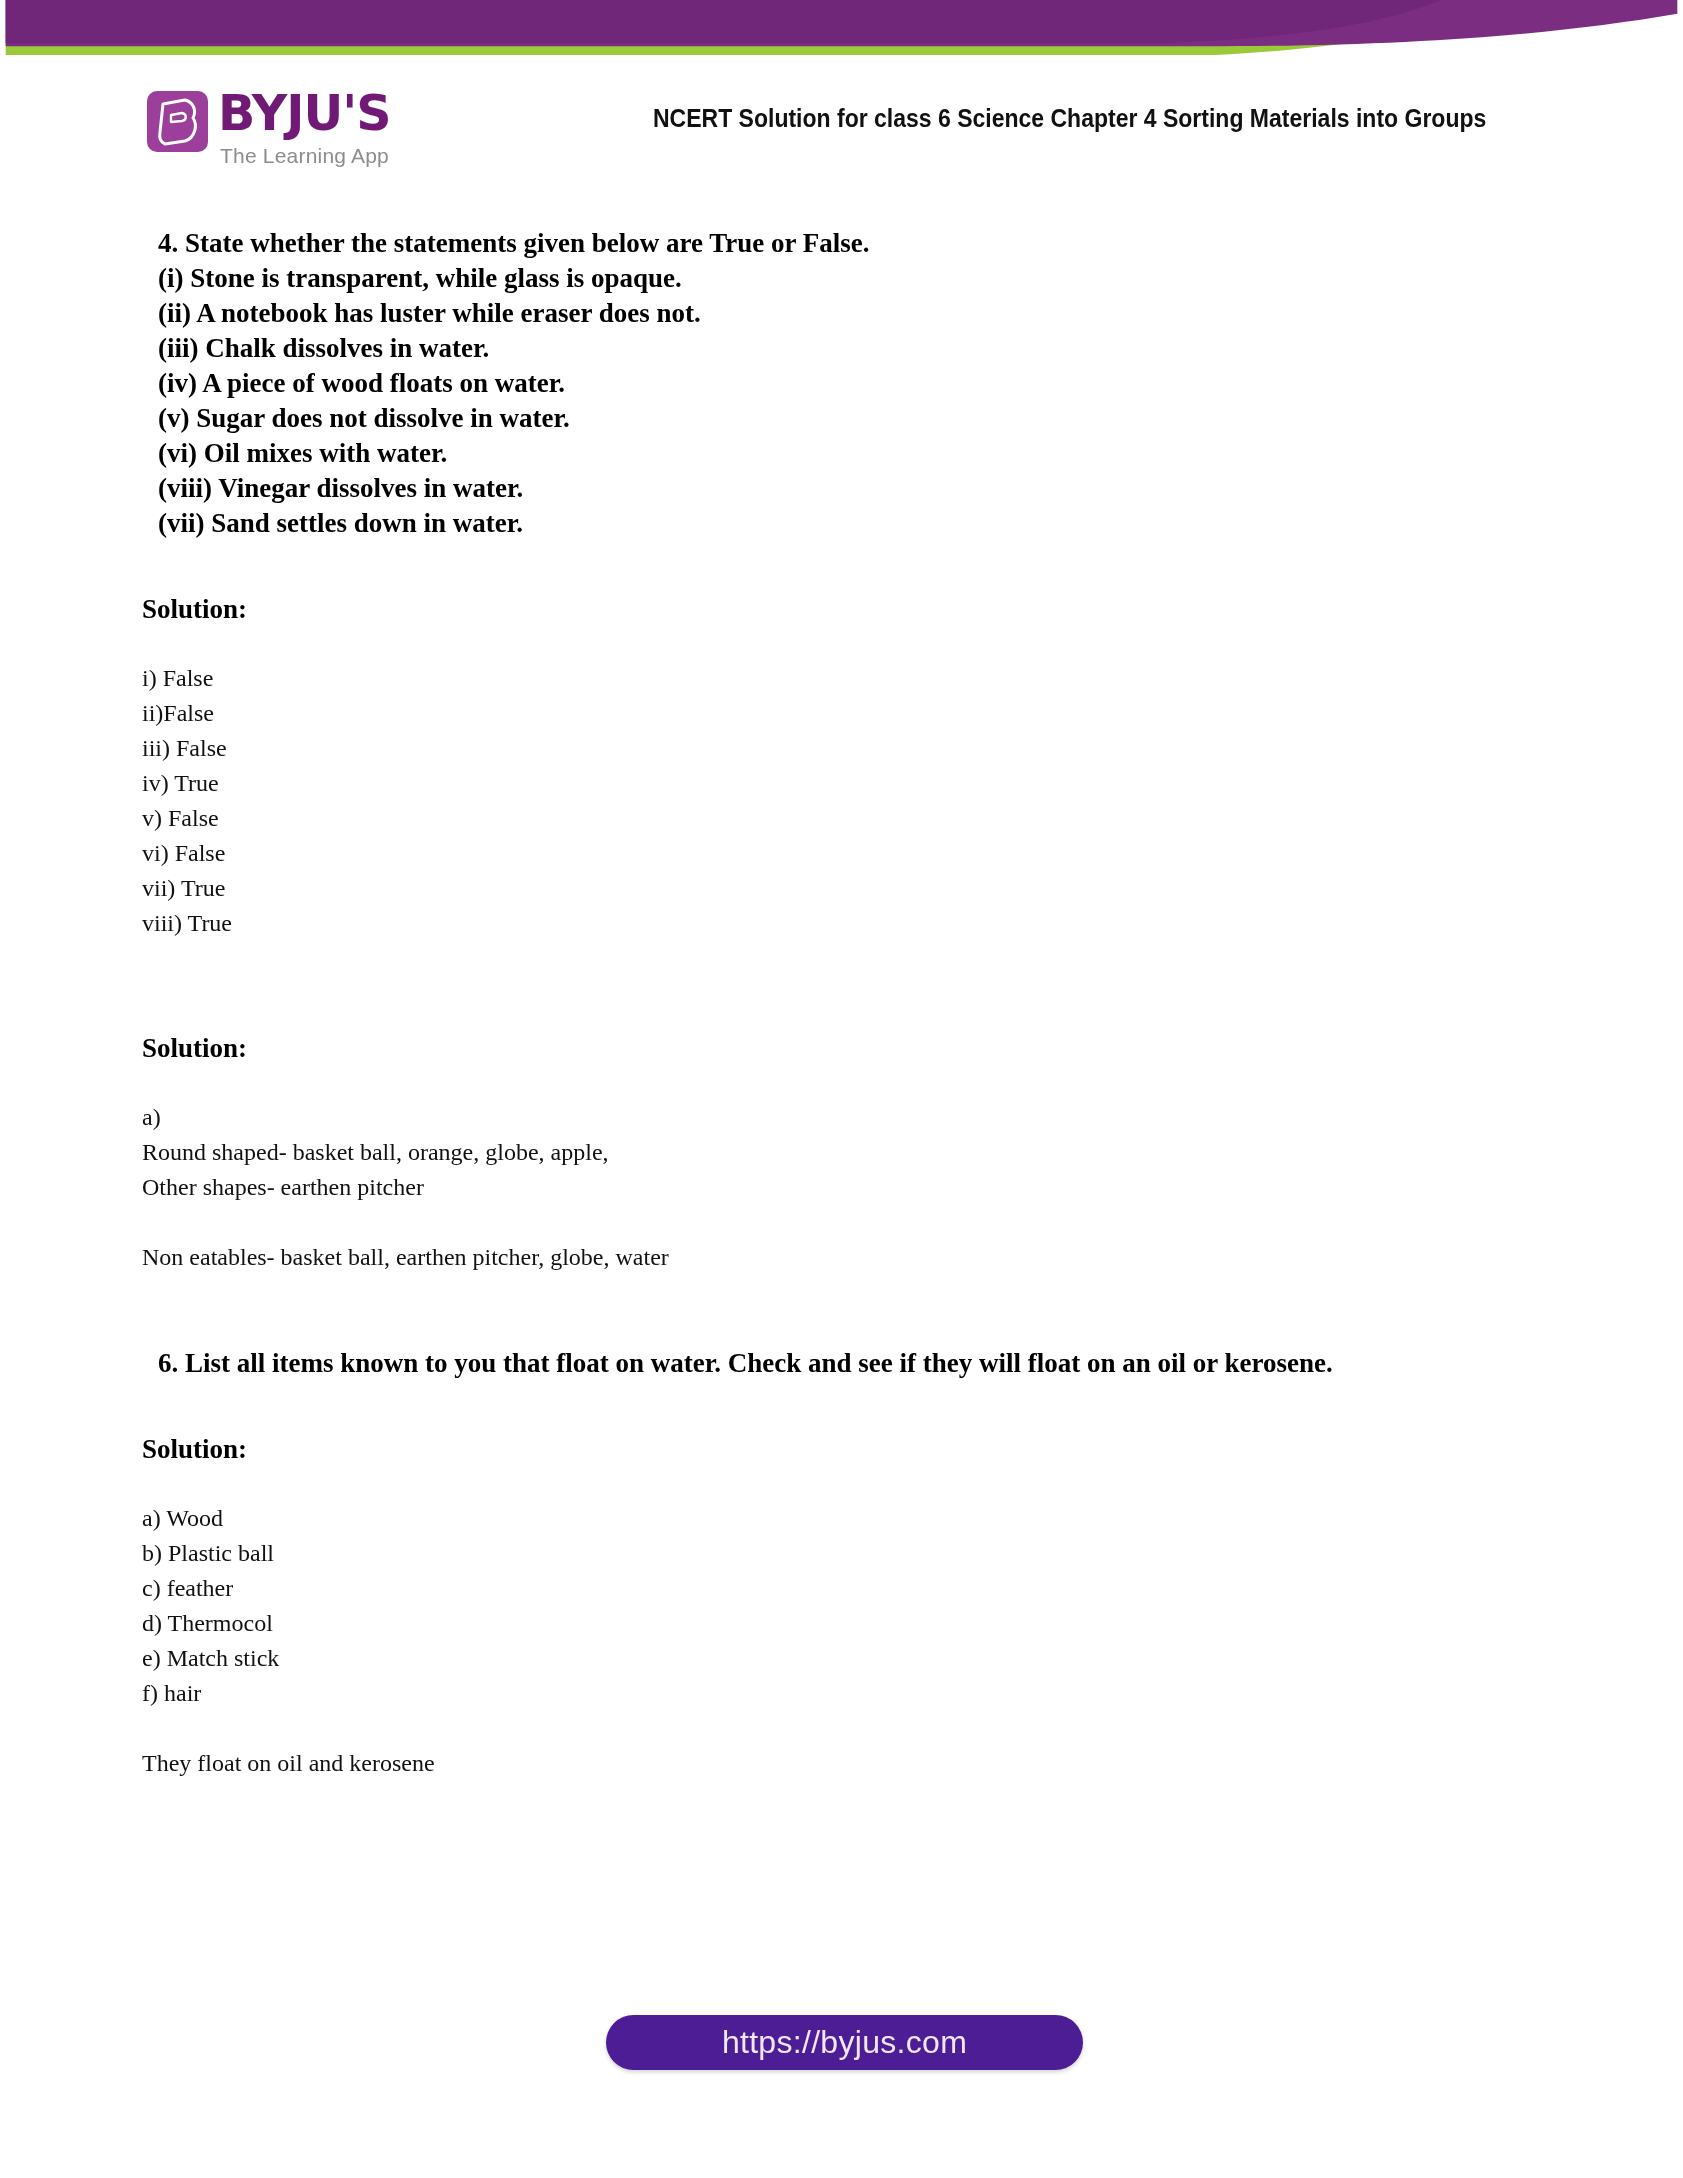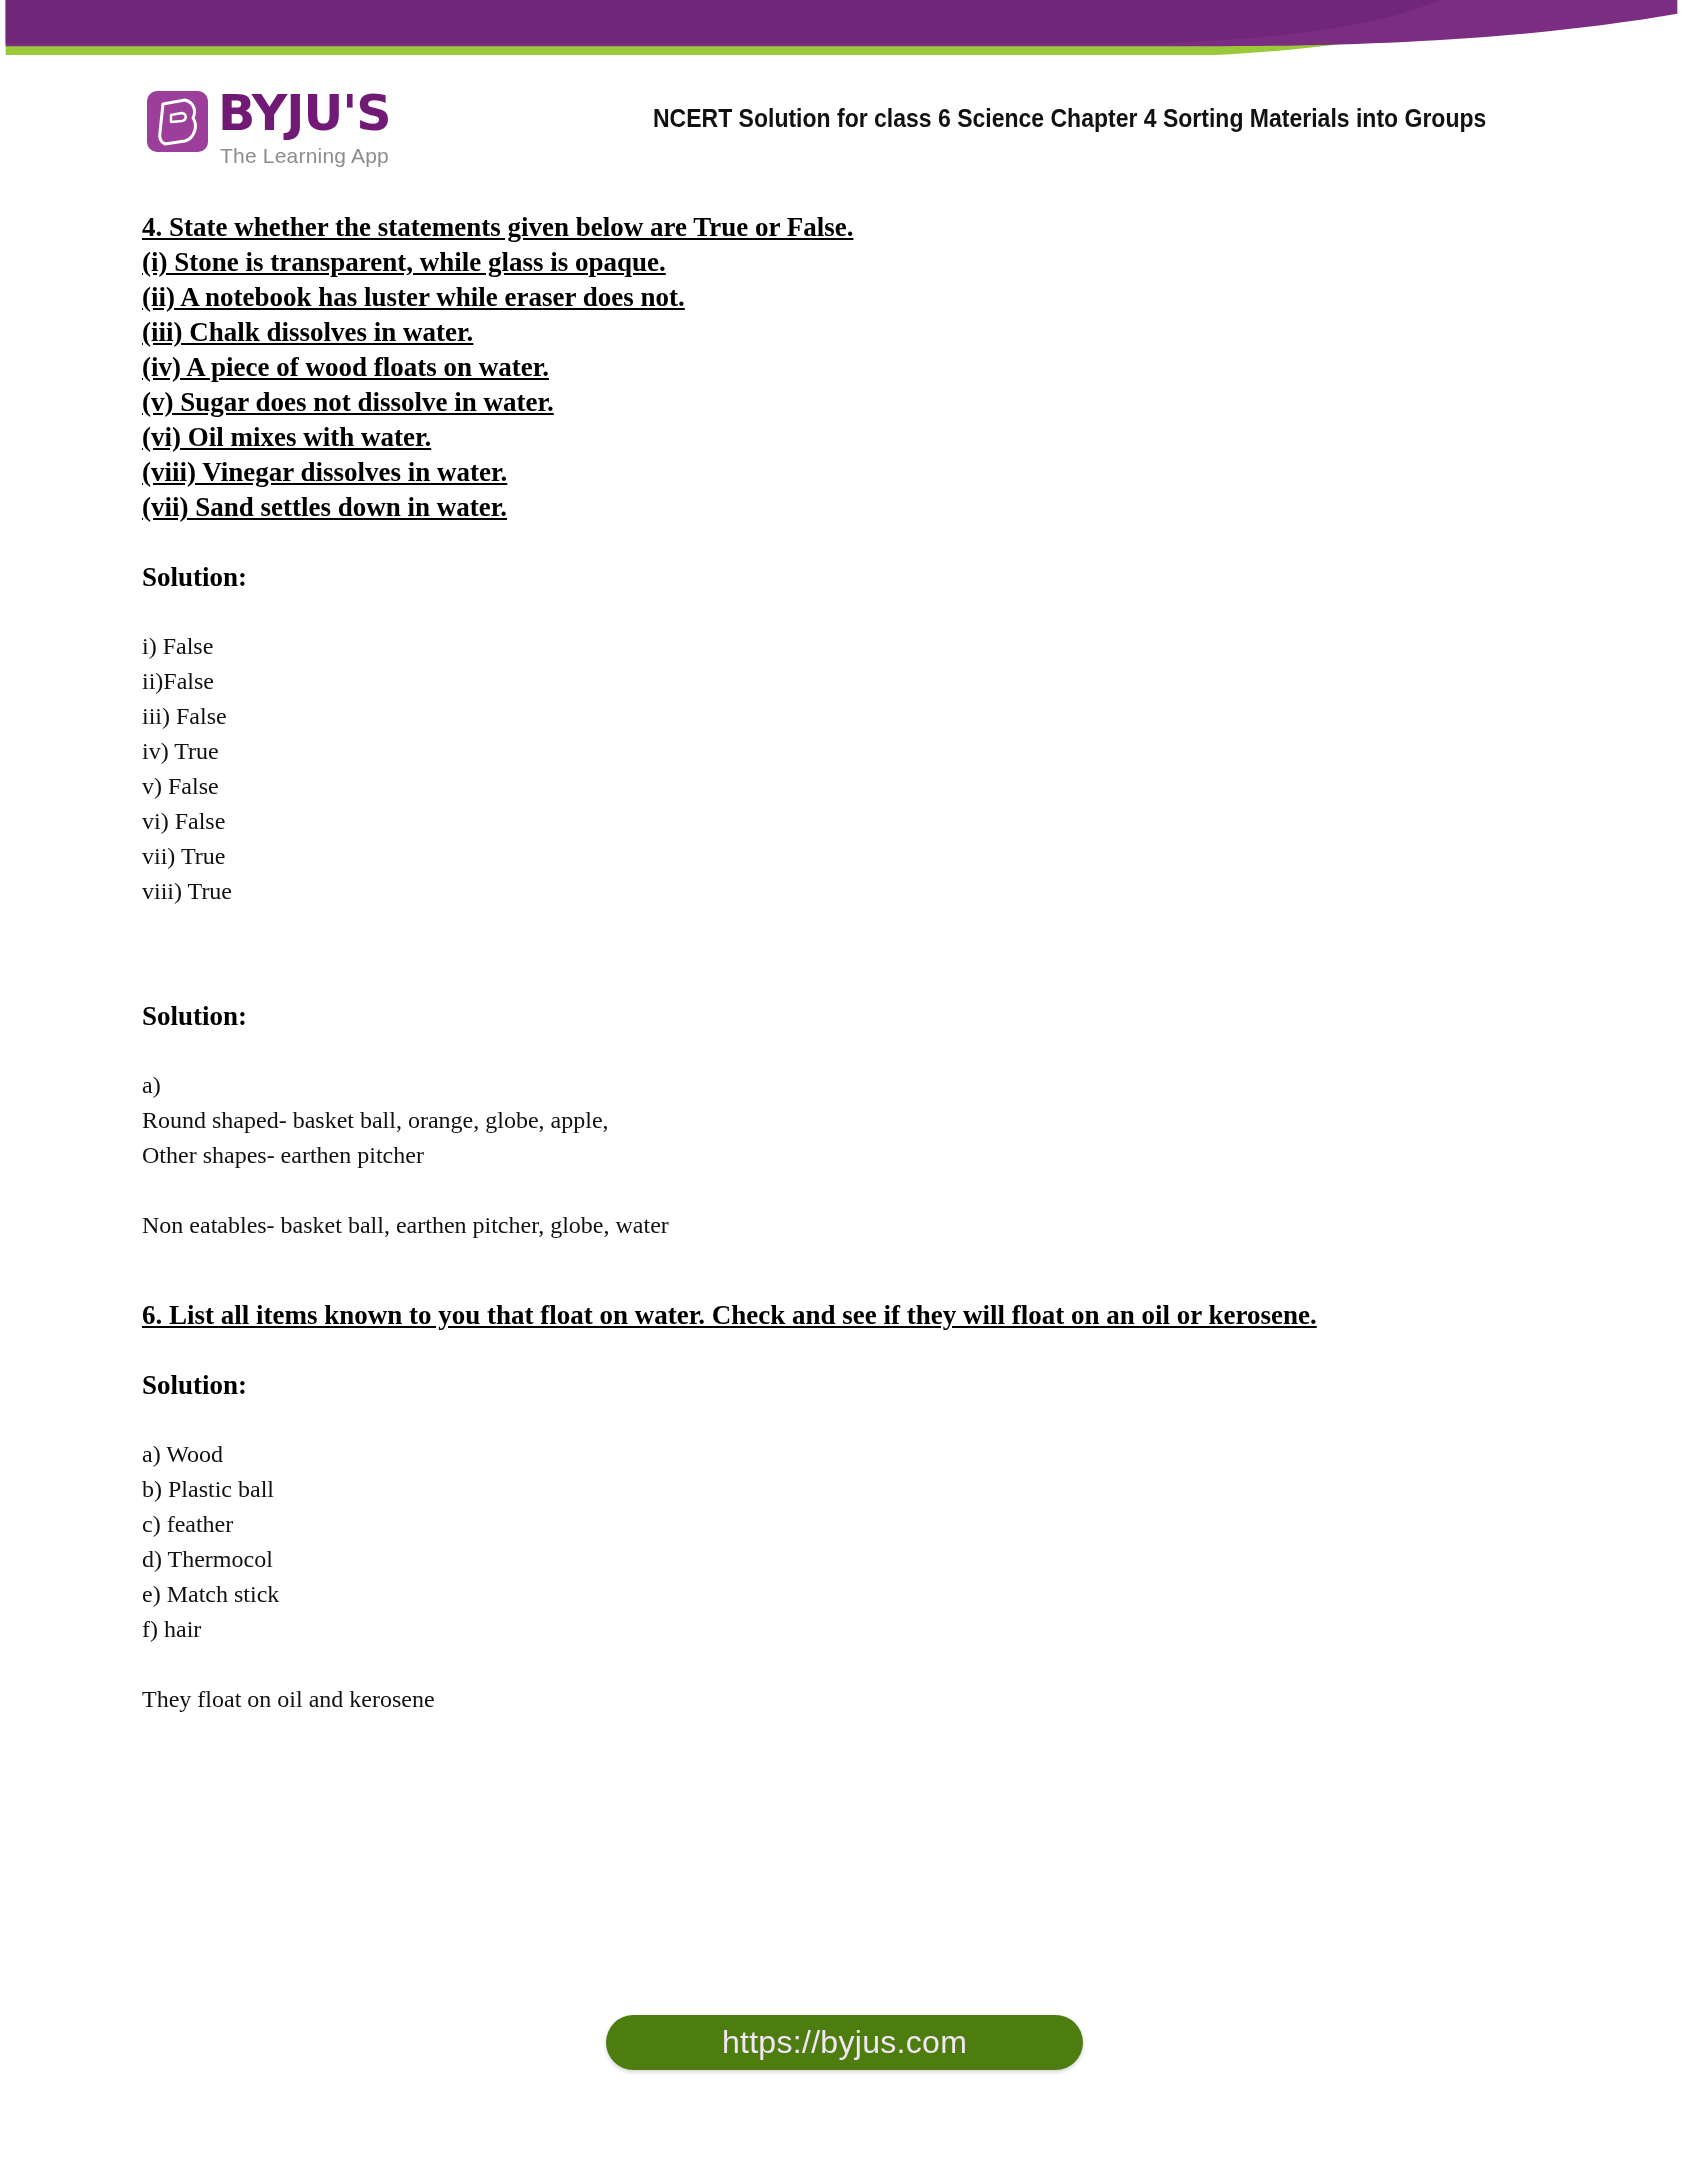--- a/index.html
+++ b/index.html
@@ -86,7 +86,7 @@
     top: 210px;
     width: 1406px;
   }
-  .q-block { margin: 0; text-decoration: underline; }
+  .q-block { margin: 16px; }
   .q-line {
     font-family: "Liberation Serif", serif;
     font-weight: bold;

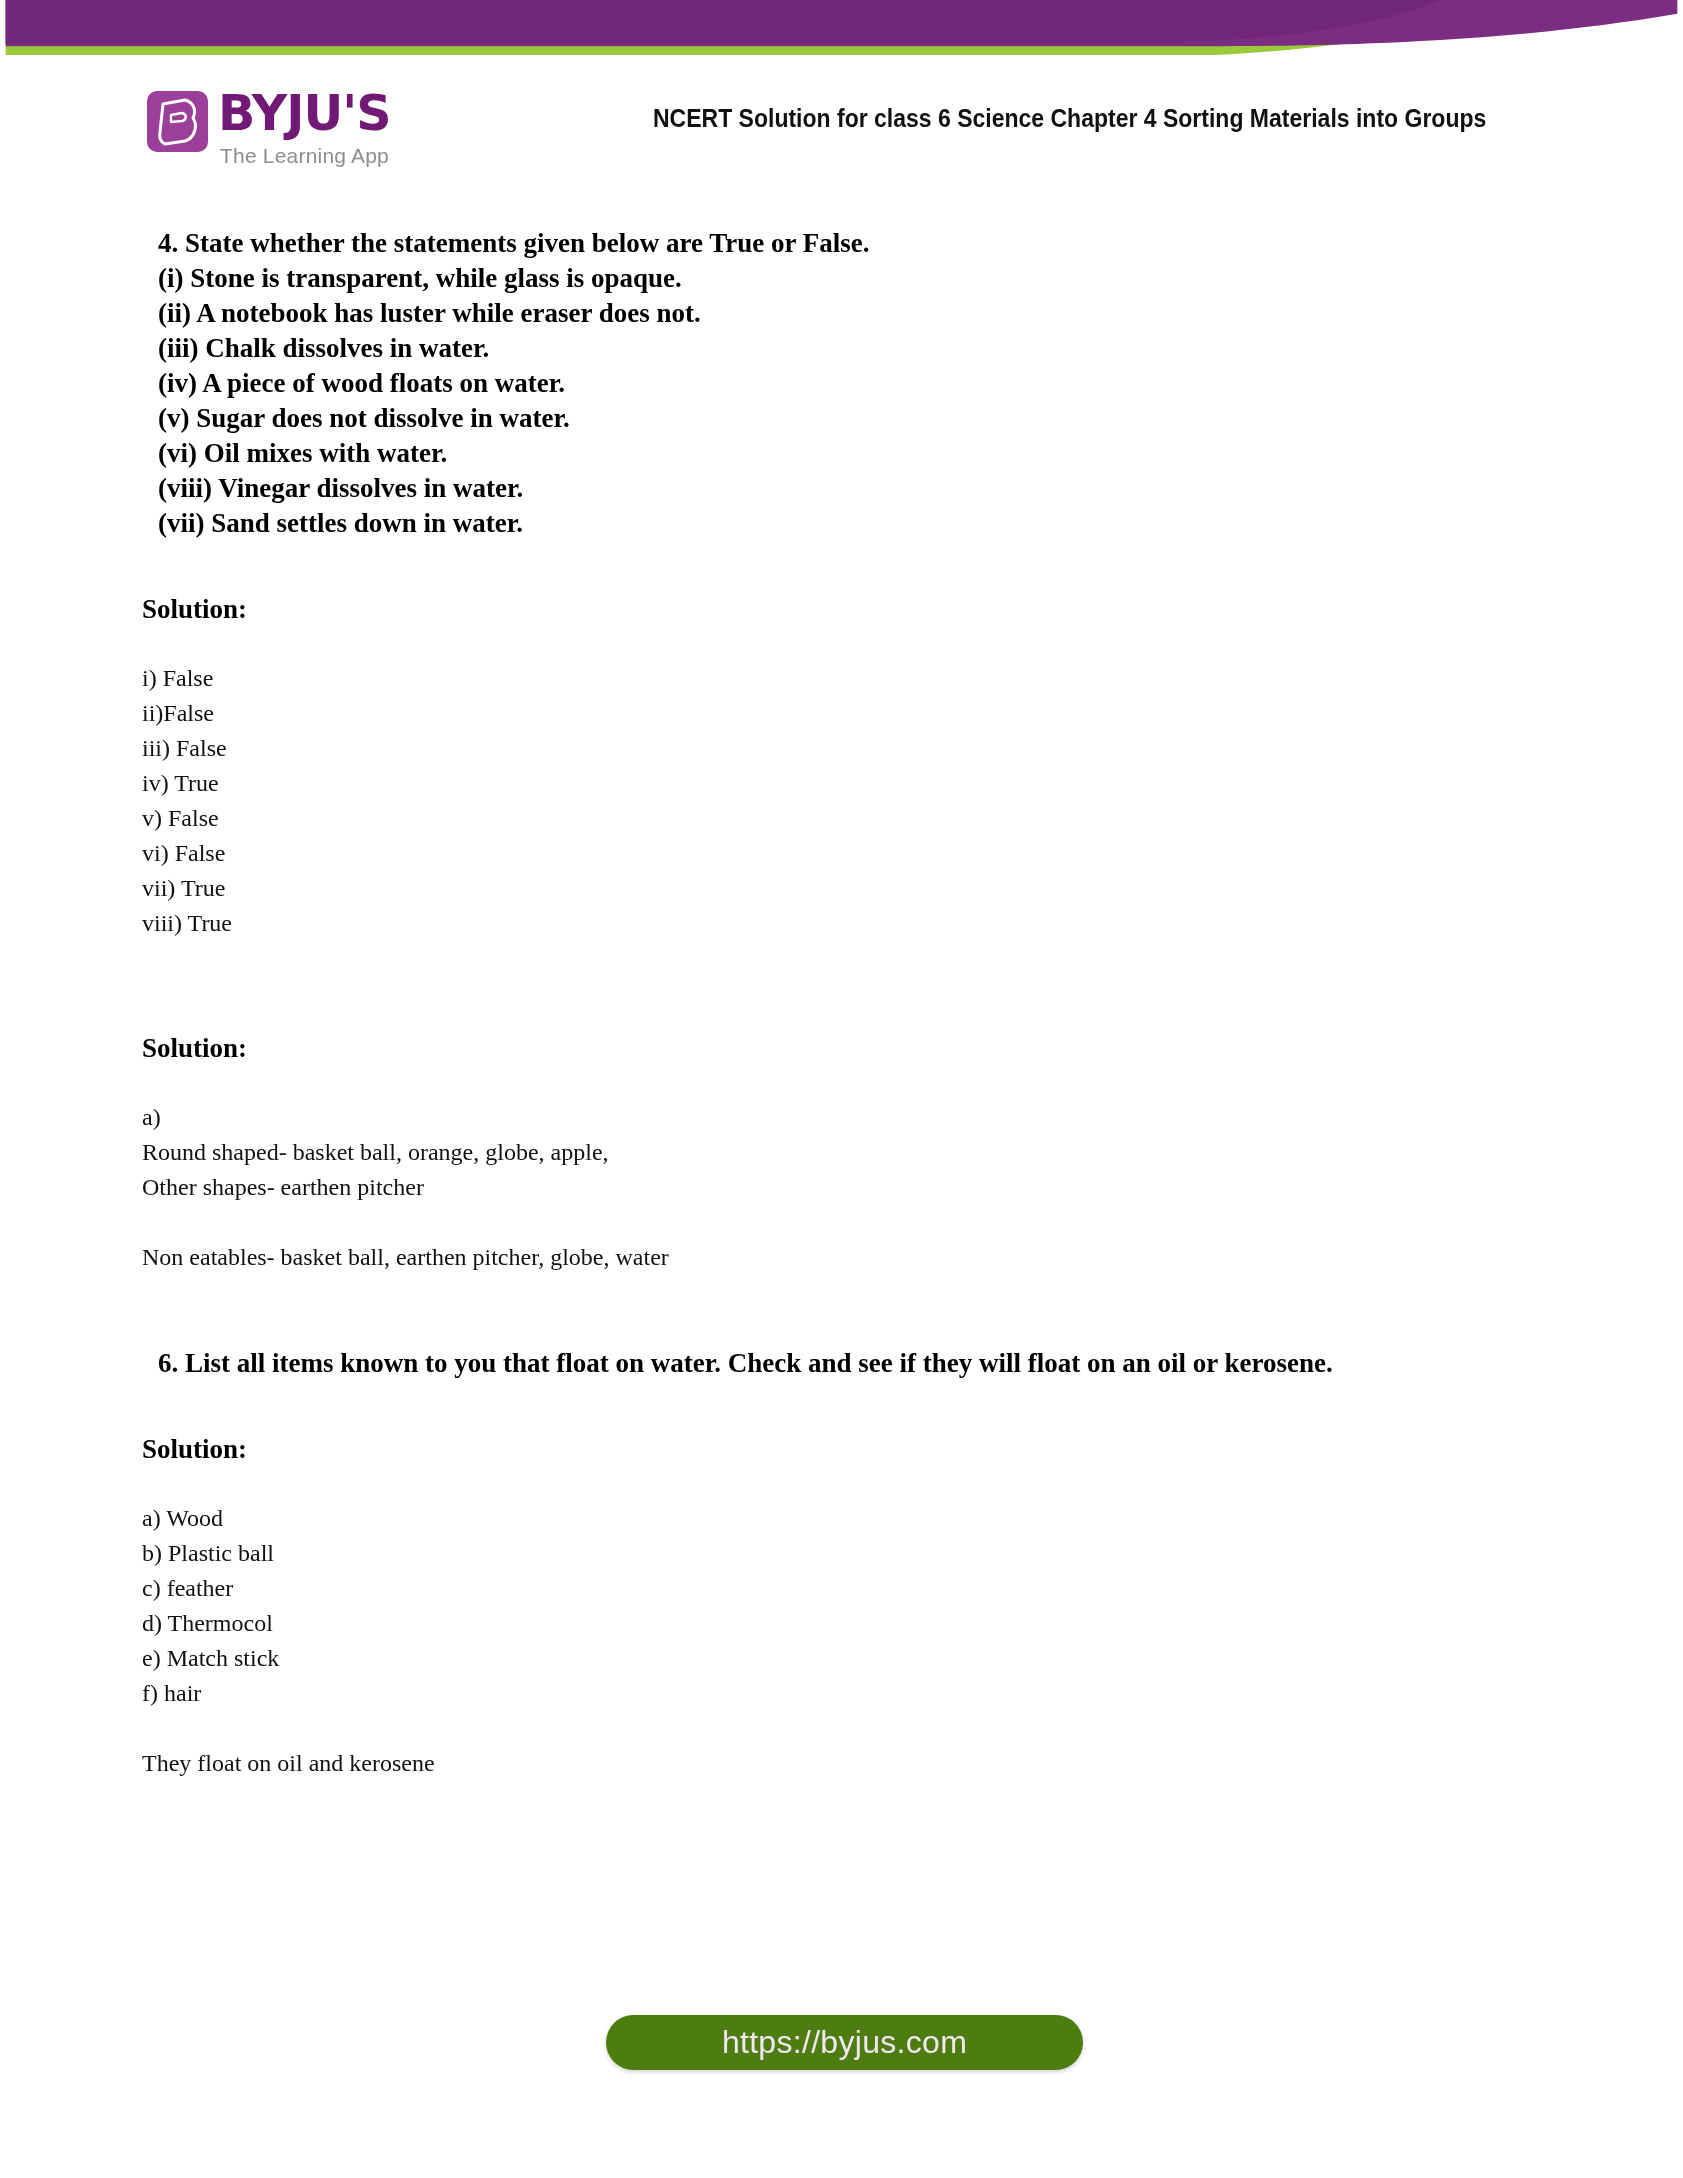--- a/index.html
+++ b/index.html
@@ -120,7 +120,7 @@
     top: 2015px;
     width: 477px;
     height: 55px;
-    background: #4d7c0f;
+    background: #4c1d95;
     border-radius: 28px;
     display: flex;
     align-items: center;

